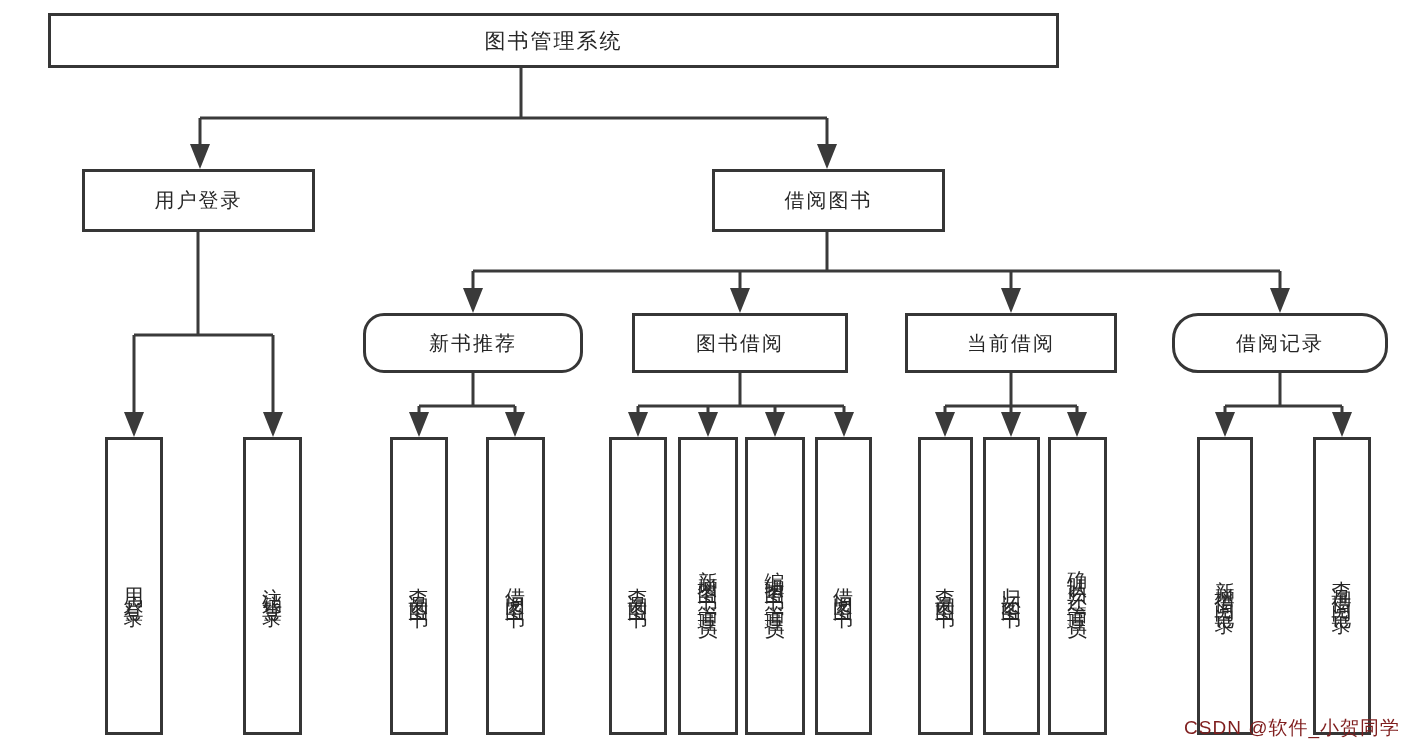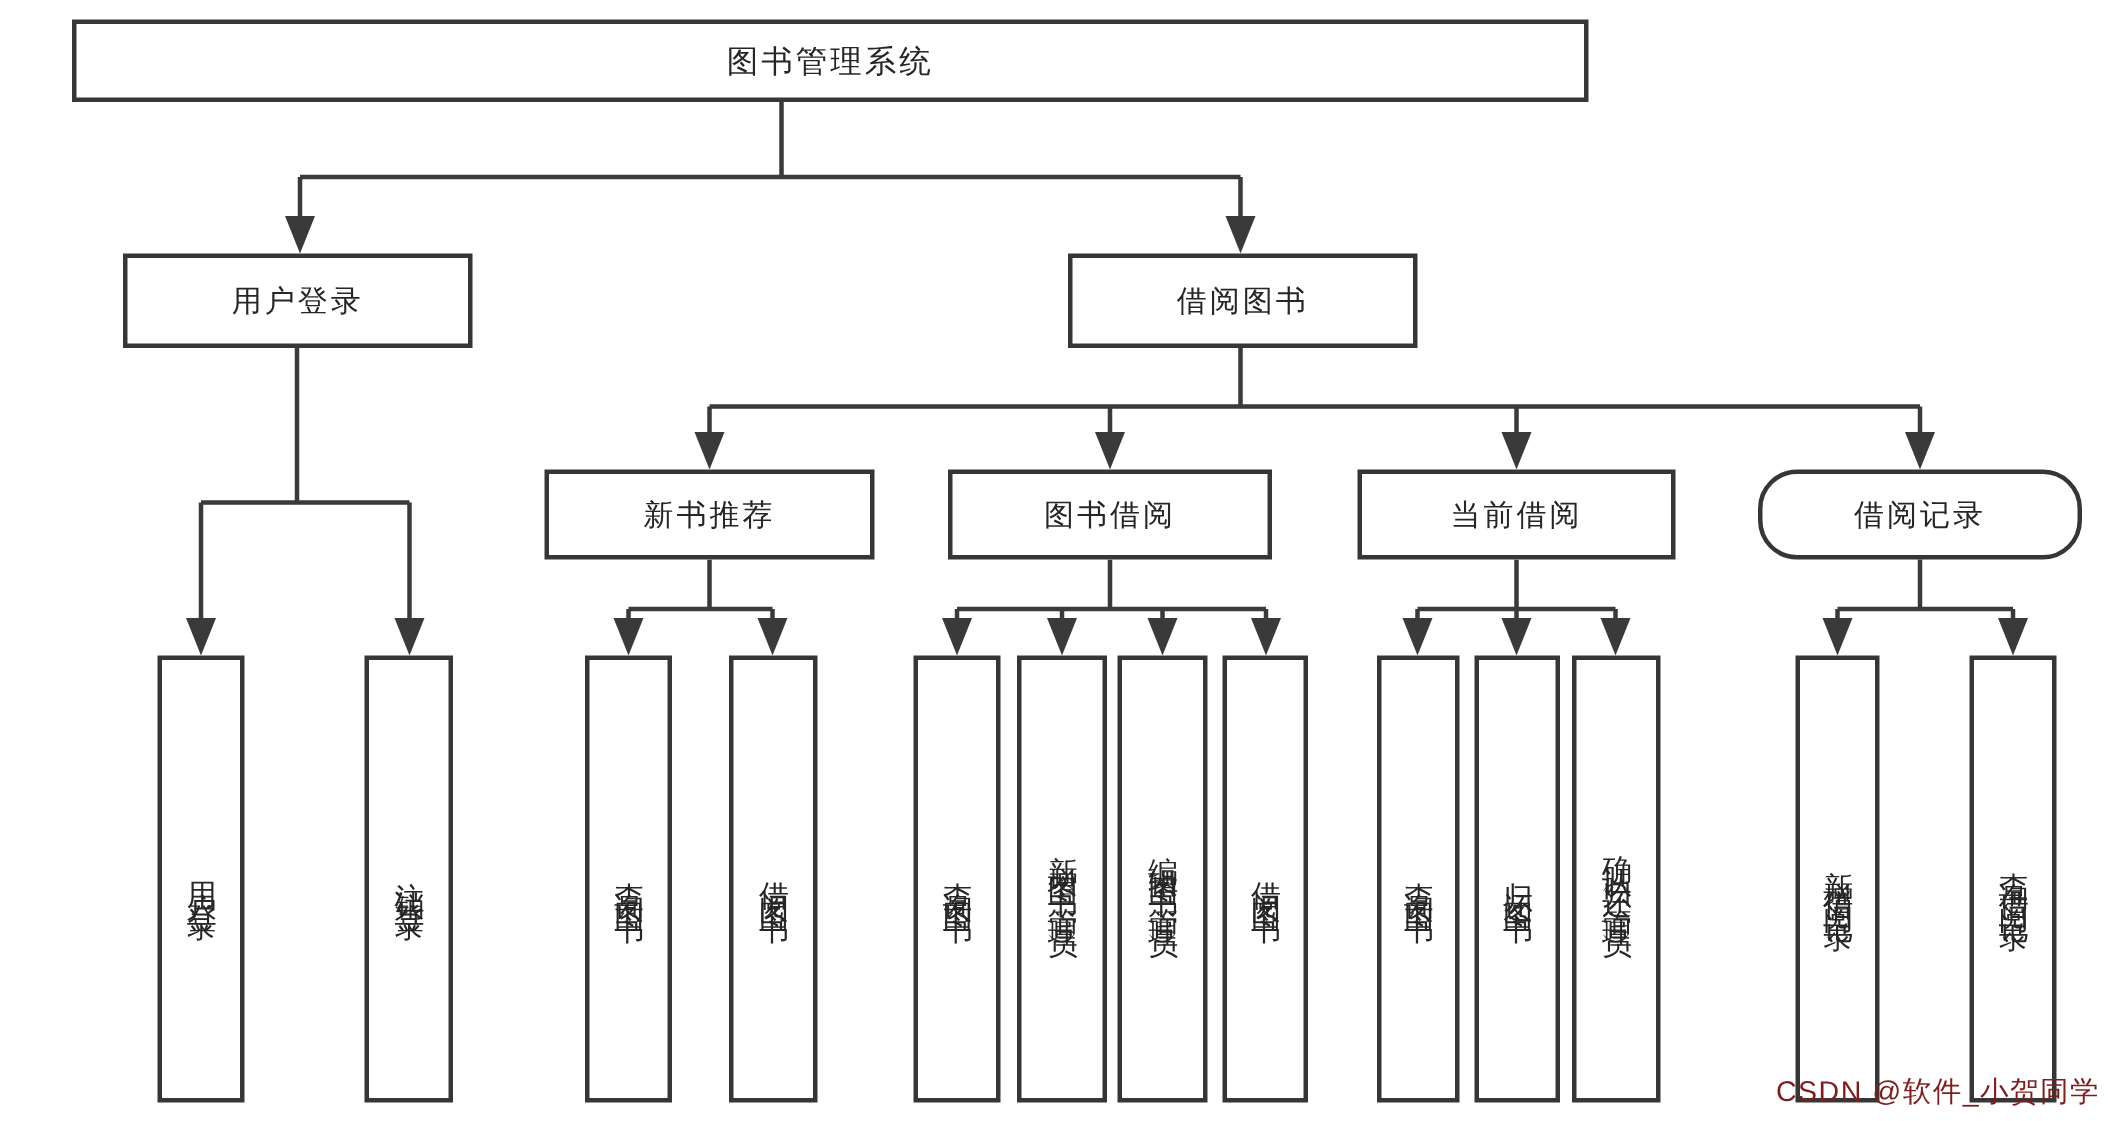--- a/index.html
+++ b/index.html
@@ -101,7 +101,7 @@
   <div class="node" style="left:82px; top:169px; width:233px; height:63px;">用户登录</div>
   <div class="node" style="left:712px; top:169px; width:233px; height:63px;">借阅图书</div>
 
-  <div class="node" style="left:363px; top:313px; width:220px; height:60px;">新书推荐</div>
+  <div class="node" style="left:363px; top:313px; width:220px; height:60px;border-radius:21px;">新书推荐</div>
   <div class="node" style="left:905px; top:313px; width:212px; height:60px;">当前借阅</div>
   <div class="node" style="left:632px; top:313px; width:216px; height:60px;">图书借阅</div>
   <div class="node" style="left:1172px; top:313px; width:216px; height:60px;border-radius:26px;">借阅记录</div>

